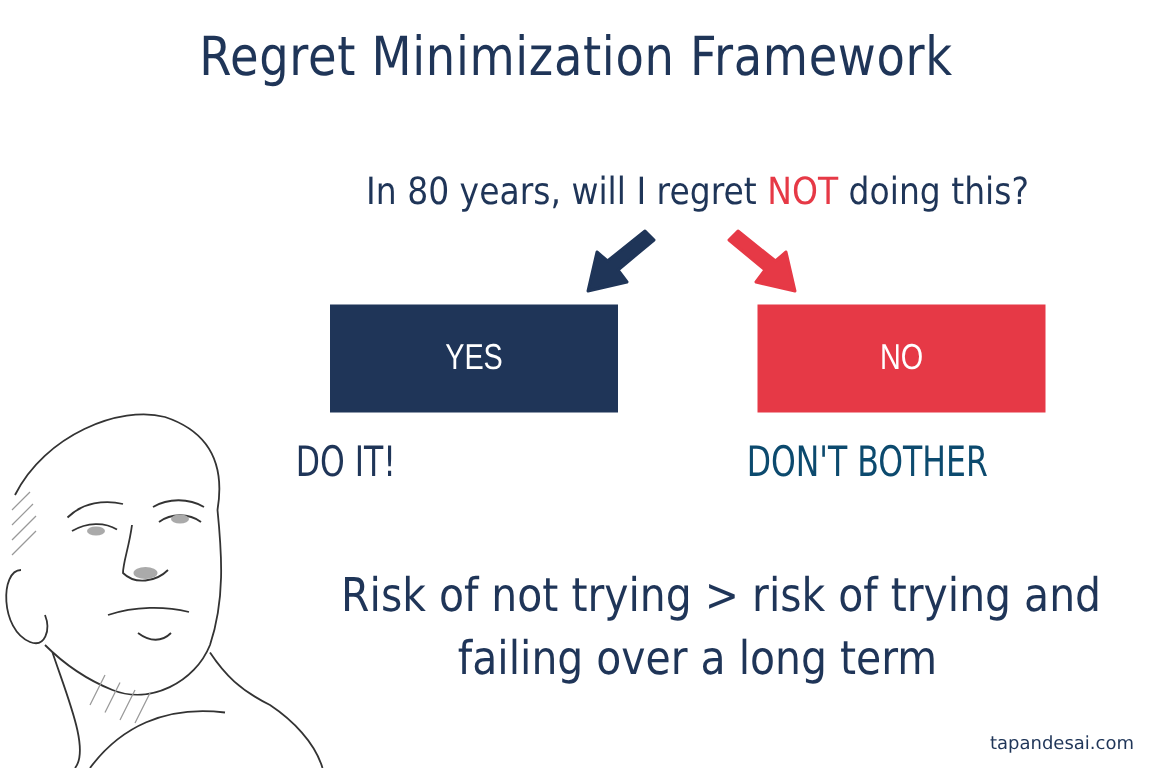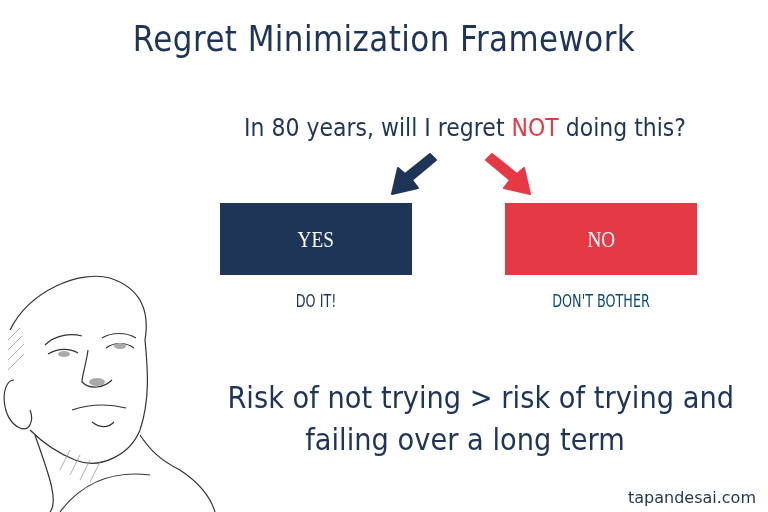--- a/index.html
+++ b/index.html
@@ -22,7 +22,7 @@
     .box {
       position: absolute; top: 203px; width: 192px; height: 72px;
       display: flex; align-items: center; justify-content: center;
-      color: #ffffff; font-size: 24px; font-family: Liberation Serif, serif;
+      color: #ffffff; font-size: 24px; font-family: Liberation Sans, sans-serif;
       cursor: pointer;
     }
     .box-yes { left: 220px; background: #1f3558; }

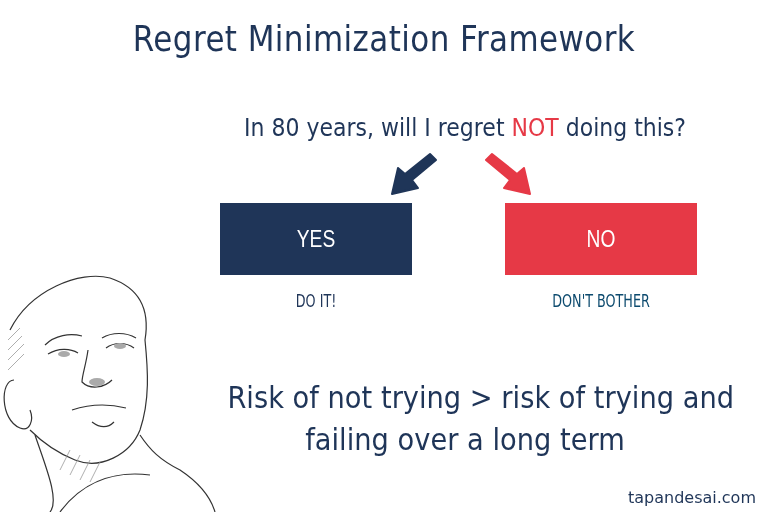--- a/index.html
+++ b/index.html
@@ -29,8 +29,8 @@
     .box-no { left: 505px; background: #e63946; }
     .box span { transform: scaleX(0.8); display: inline-block; }
     .outcome {
-      position: absolute; top: 291px; width: 260px; text-align: center;
-      font-size: 17px; white-space: nowrap;
+      position: absolute; top: 291px; width: 260px; text-align: left;
+      font-size: 28px; white-space: nowrap;
     }
     .outcome span { display: inline-block; transform: scaleX(0.75); }
     .outcome-yes { left: 186px; color: #1f3558; }

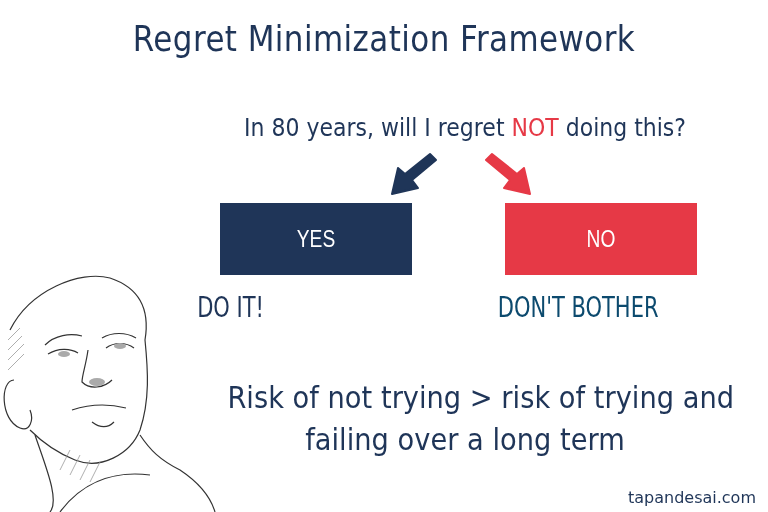--- a/index.html
+++ b/index.html
@@ -42,7 +42,7 @@
     .conclusion div { display: block; transform: scaleX(0.88); white-space: nowrap; }
     .credit {
       position: absolute; right: 12px; top: 488px;
-      font-size: 16px; color: #1f3558; margin-left: 44px;
+      font-size: 12px; color: #1f3558; margin-left: 44px;
     }
     .portrait { position: absolute; left: 0; top: 270px; width: 230px; height: 242px; }
   </style>

